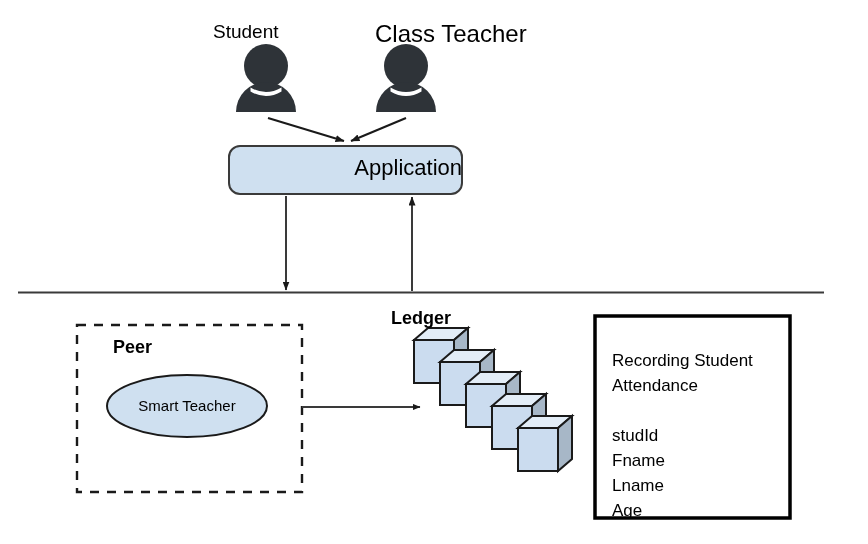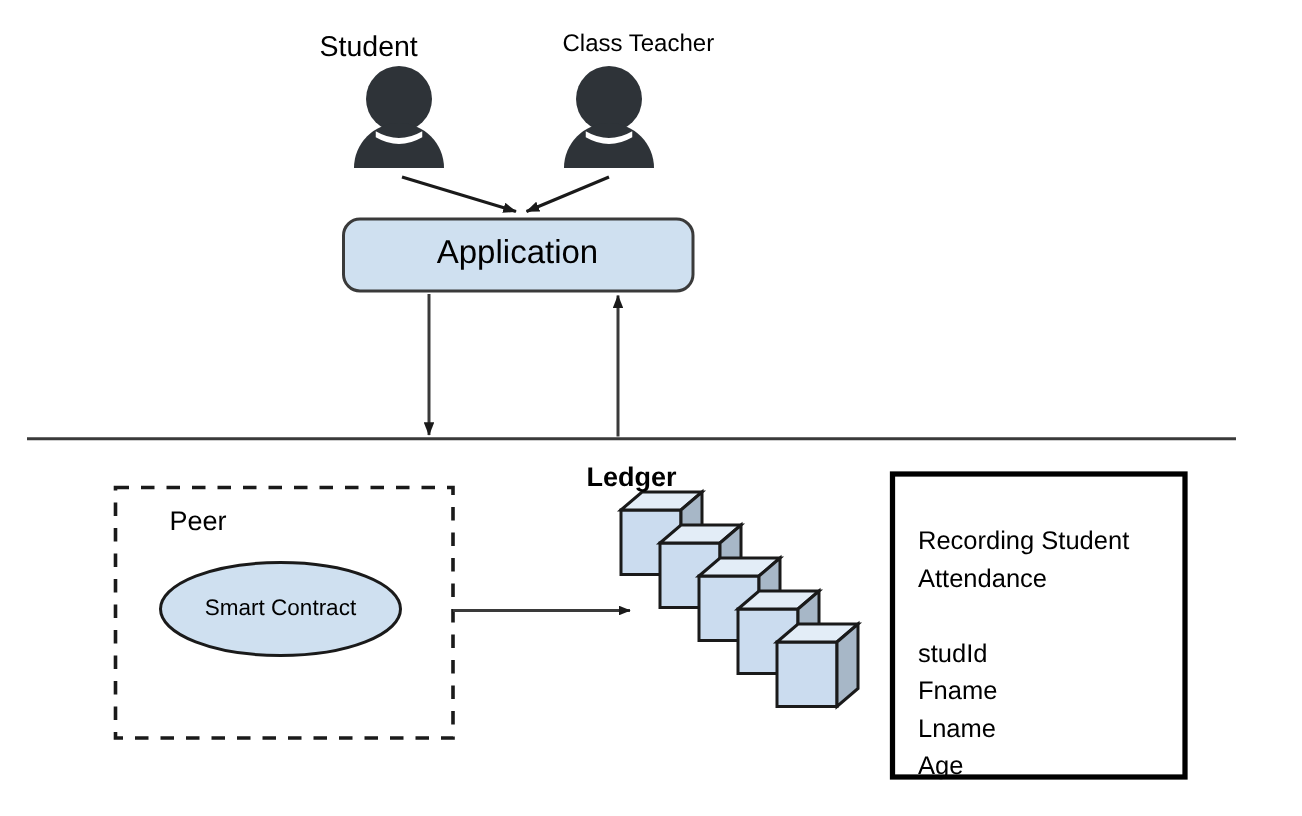--- a/index.html
+++ b/index.html
@@ -41,7 +41,7 @@
   #actor-teacher-label {
     left: 375px;
     top: 22px;
-    font-size: 16px;
+    font-size: 24px;
   }
   #application-label {
     left: 228px;

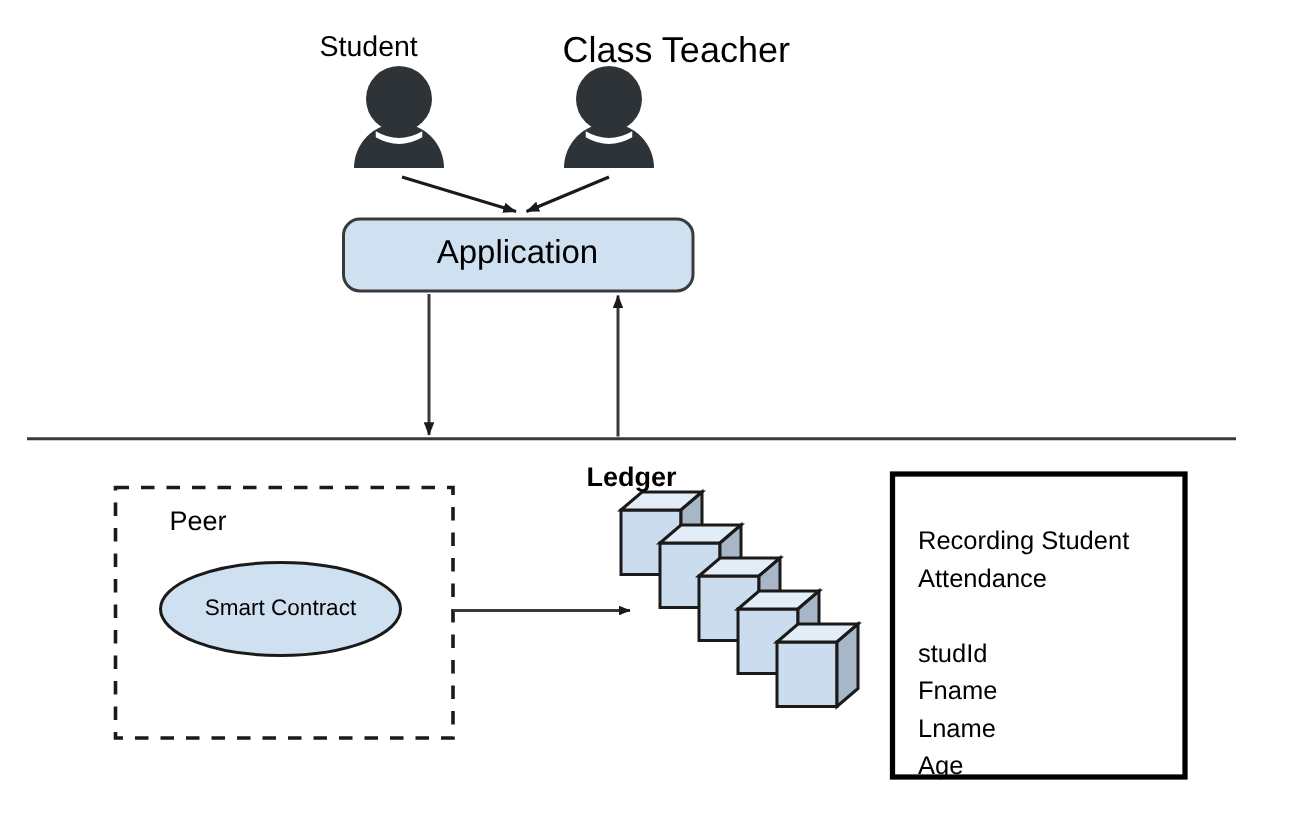--- a/index.html
+++ b/index.html
@@ -47,7 +47,7 @@
     left: 228px;
     top: 157px;
     width: 234px;
-    text-align: center;
+    text-align: right;
     font-size: 22px;
   }
   #peer-label {

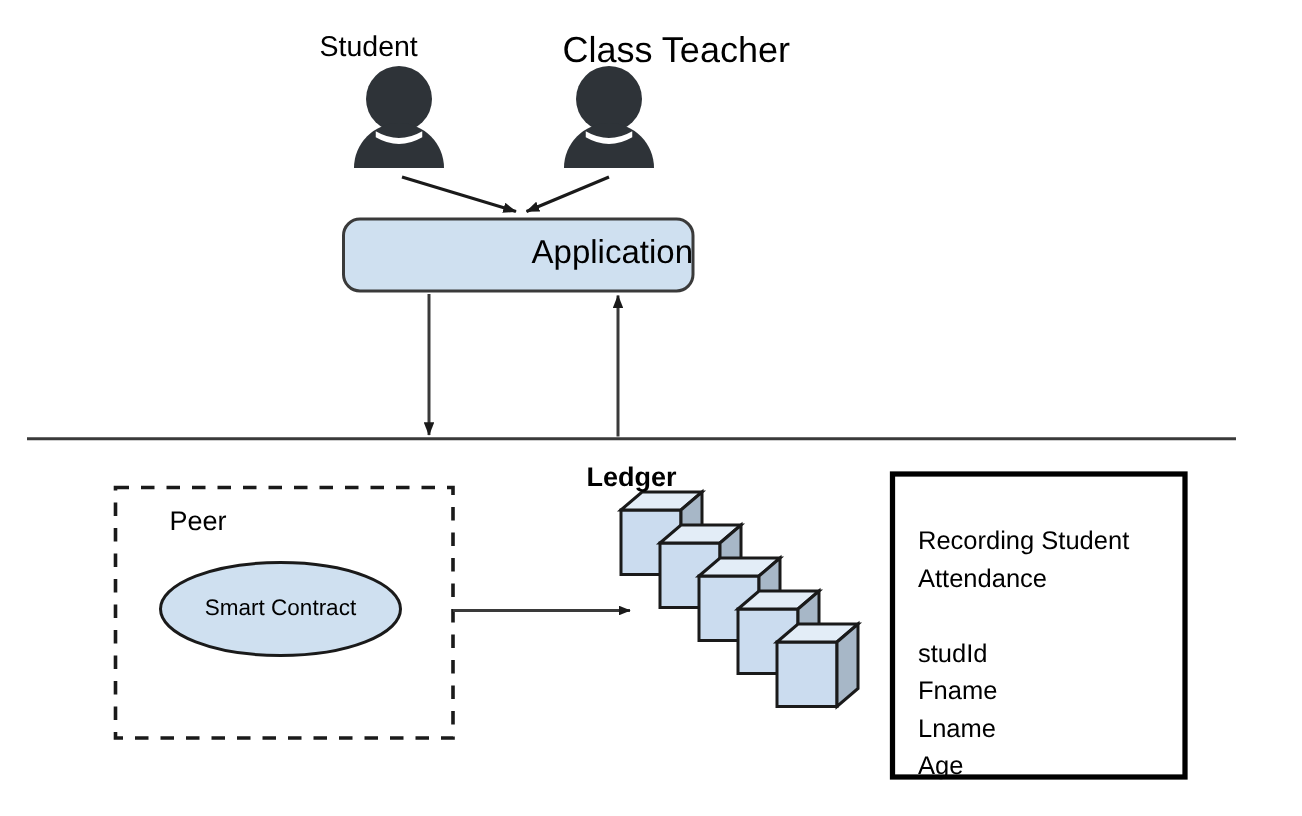--- a/index.html
+++ b/index.html
@@ -54,6 +54,7 @@
     left: 113px;
     top: 338px;
     font-size: 18px;
+    font-weight: bold;
   }
   #smart-contract-label {
     left: 107px;

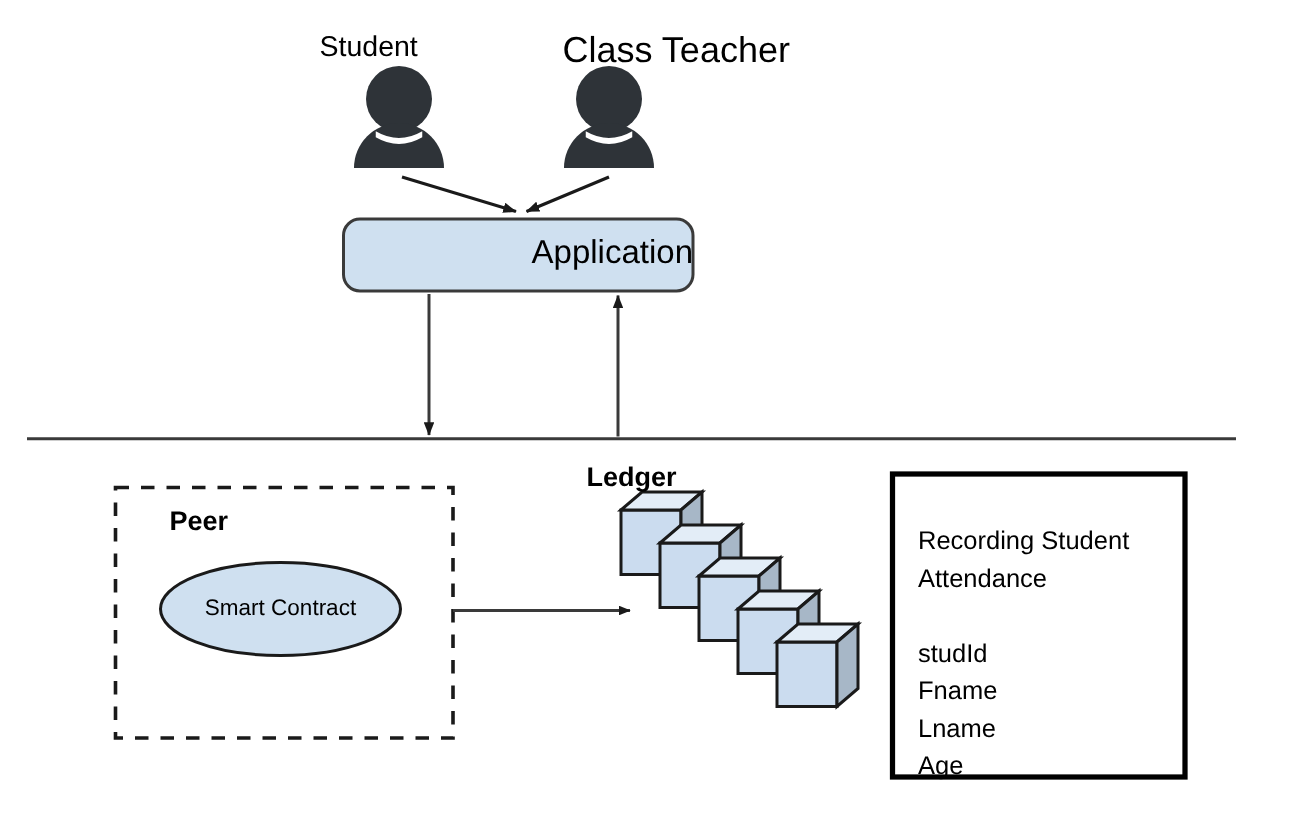--- a/index.html
+++ b/index.html
@@ -172,7 +172,7 @@
 
 <div class="lbl" id="peer-label">Peer</div>
 
-<div class="lbl" id="smart-contract-label">Smart Contract</div>
+<div class="lbl" id="smart-contract-label">Smart Teacher</div>
 
 <div class="lbl" id="ledger-label">Ledger</div>
 

